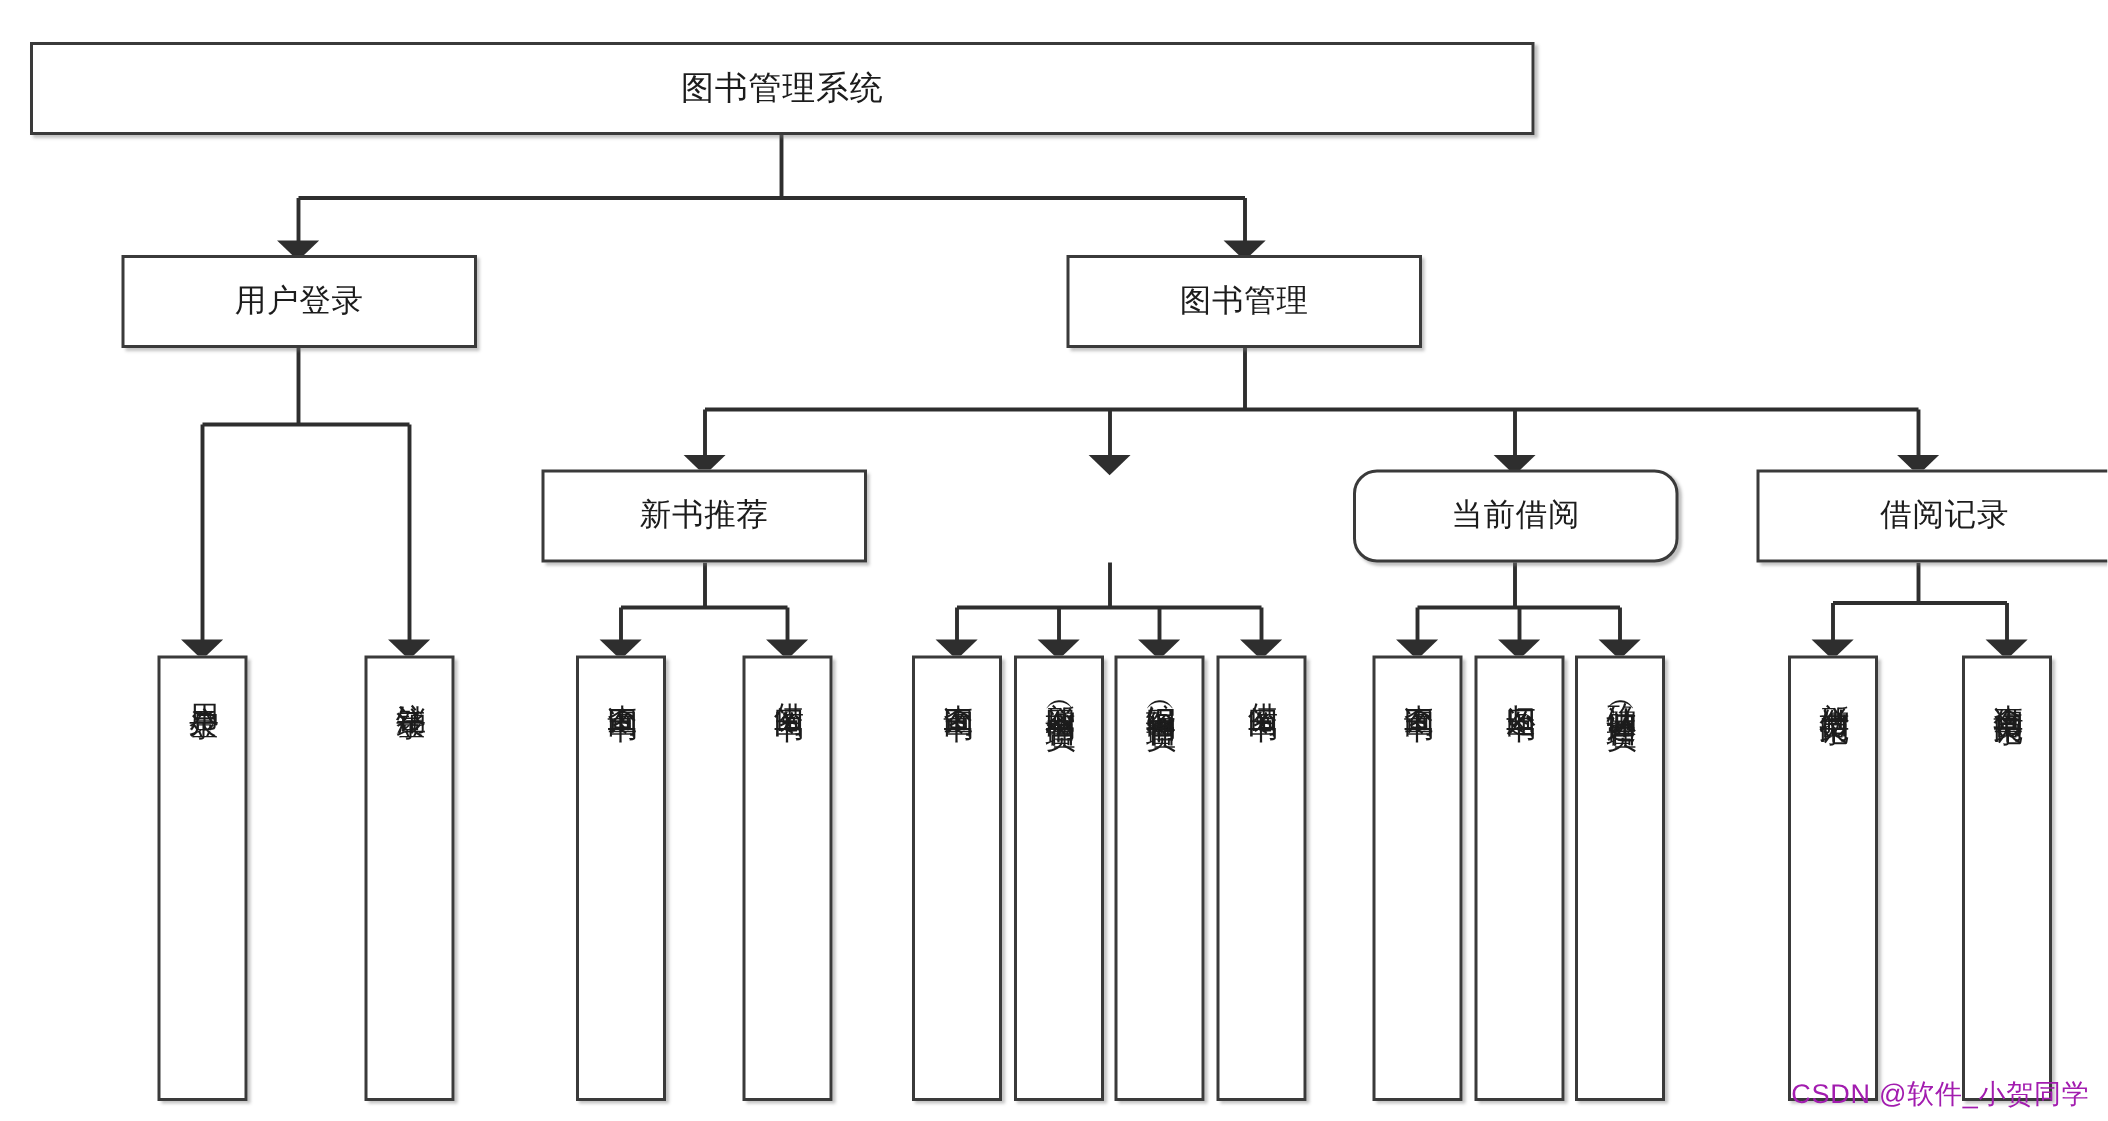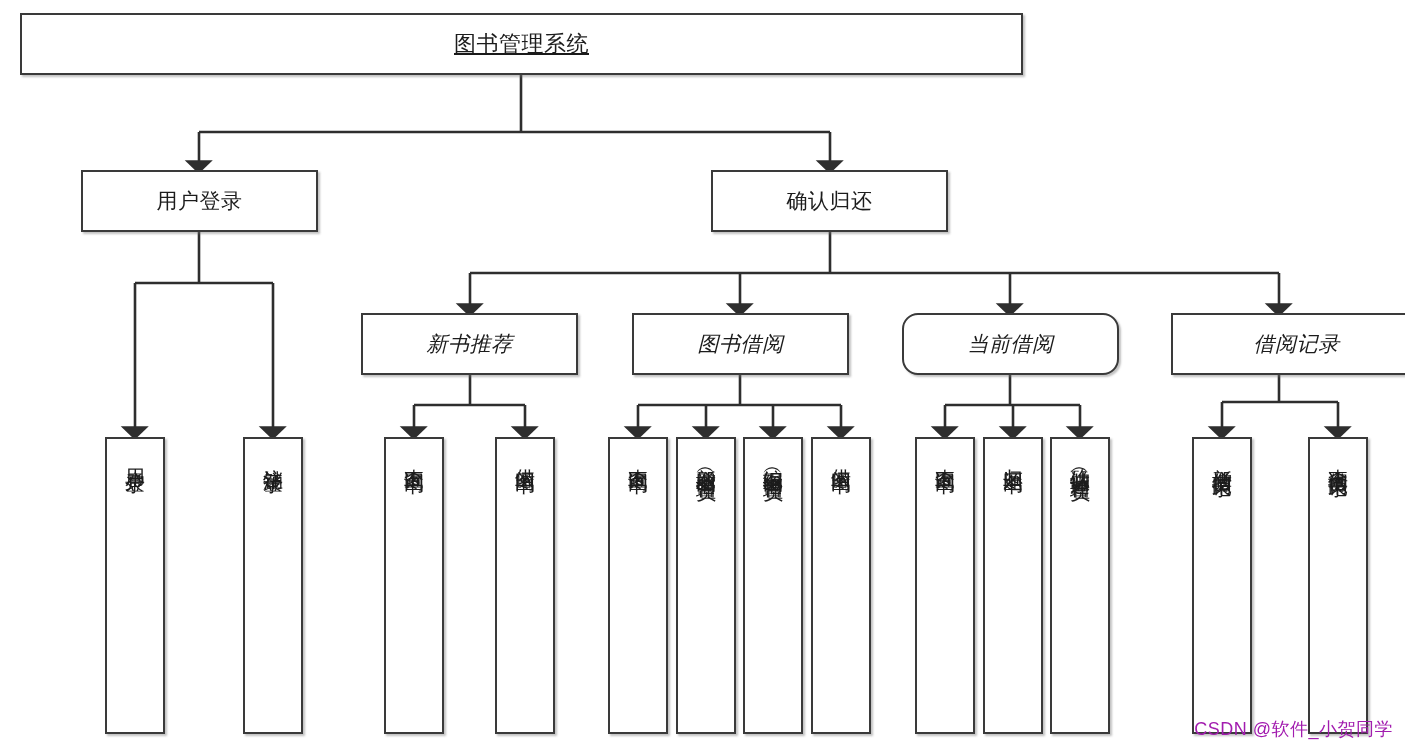--- a/index.html
+++ b/index.html
@@ -129,7 +129,7 @@
     </g>
   </svg>
 
-  <div class="node root" style="left:20px; top:13px; width:1003px; height:62px;text-decoration:underline;">
+  <div class="node root" style="left:20px; top:28px; width:1003px; height:62px;">
     <span class="node-label">图书管理系统</span>
   </div>
 

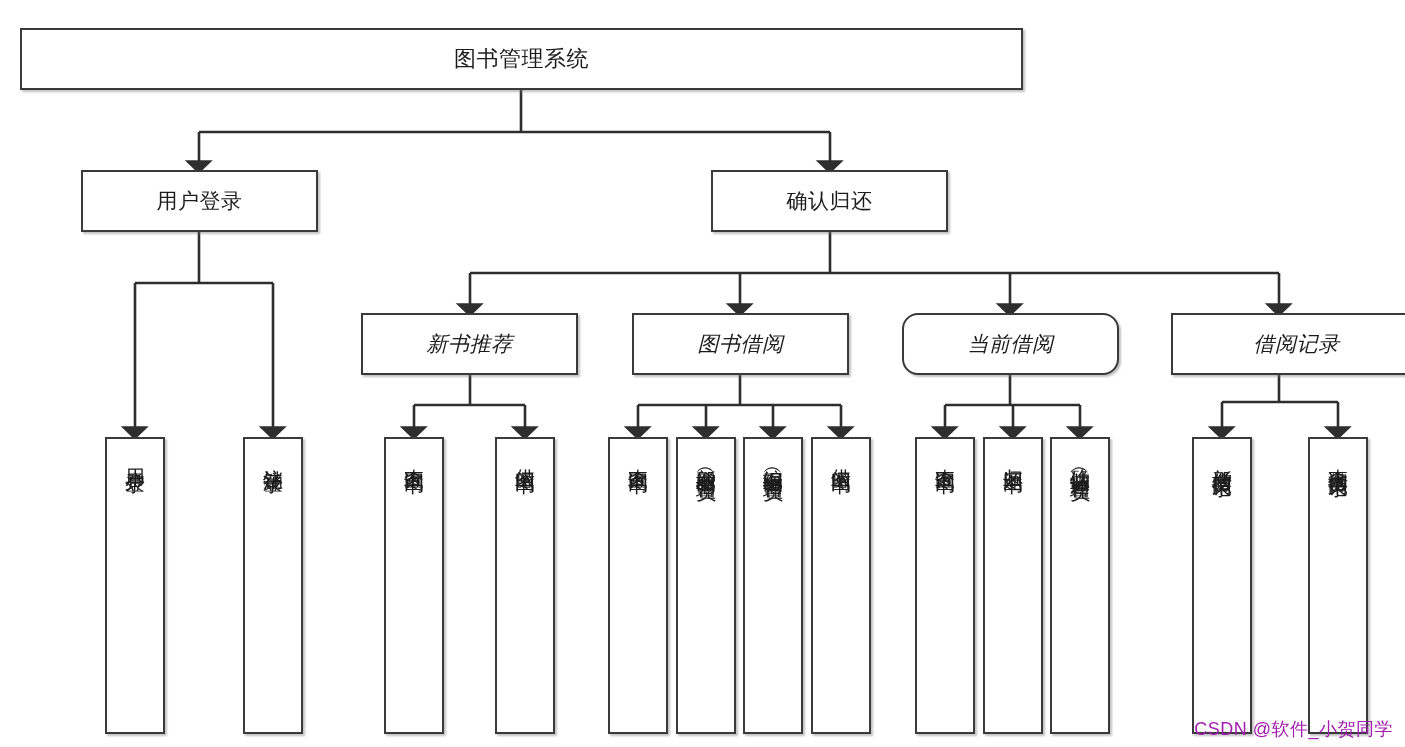--- a/index.html
+++ b/index.html
@@ -137,7 +137,7 @@
     <span class="node-label">用户登录</span>
   </div>
   <div class="node level2" style="left:711px; top:170px; width:237px; height:62px;">
-    <span class="node-label">确认归还</span>
+    <span class="node-label">图书管理</span>
   </div>
 
   <div class="node level3" style="left:361px; top:313px; width:217px; height:62px;">

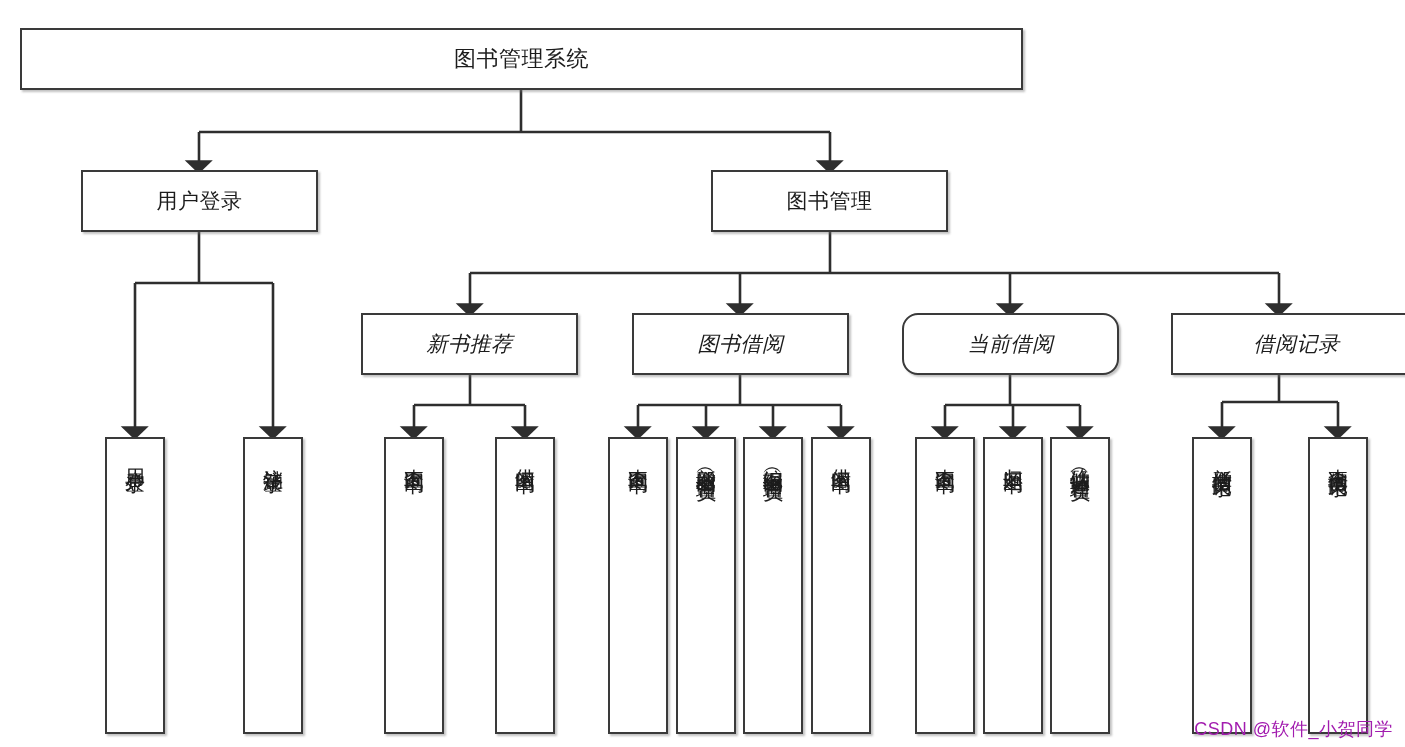--- a/index.html
+++ b/index.html
@@ -46,7 +46,7 @@
   }
   .node.root .node-label { font-size: 22px; }
   .node.level2 .node-label { font-size: 21px; }
-  .node.level3 .node-label { font-size: 21px; font-style: italic; }
+  .node.level3 .node-label { font-size: 21px; }
   .node.leaf {
     align-items: flex-start;
     padding-top: 14px;

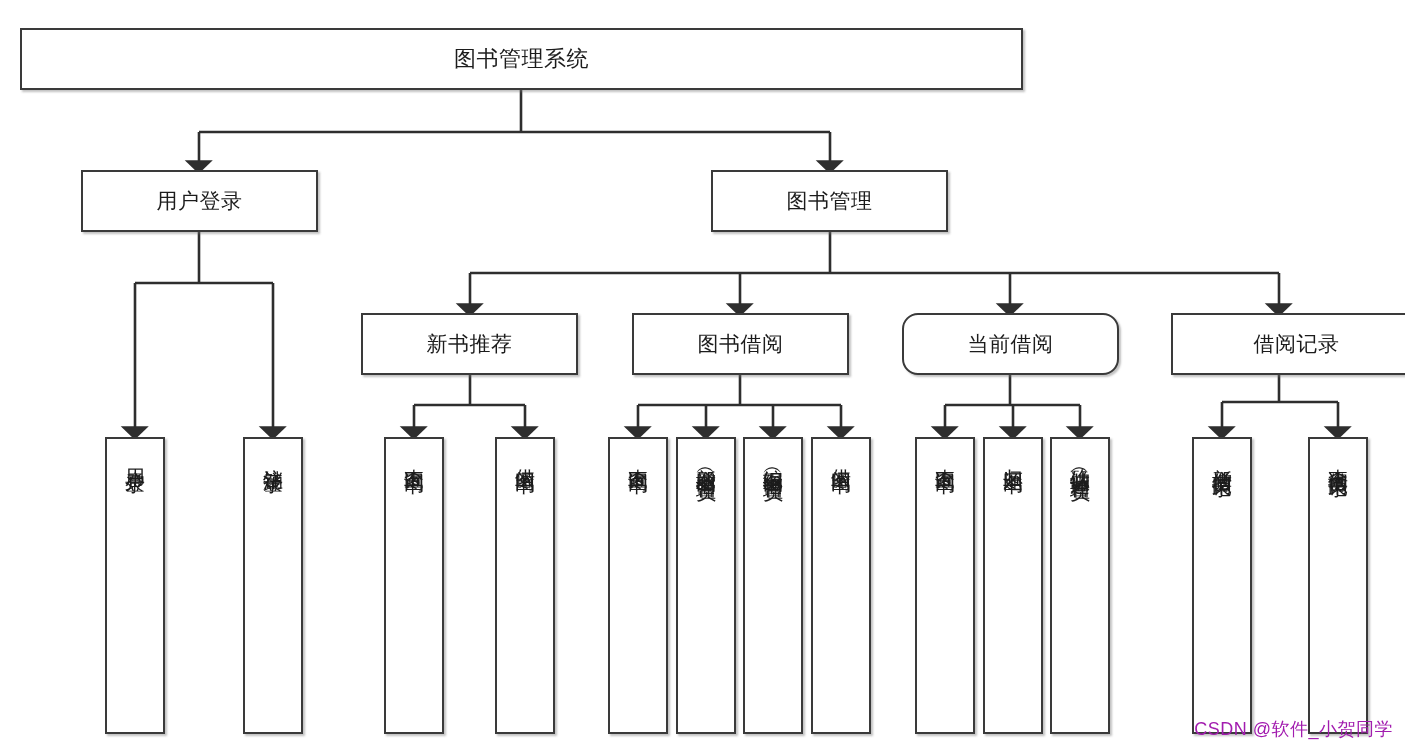--- a/index.html
+++ b/index.html
@@ -143,9 +143,6 @@
   <div class="node level3" style="left:361px; top:313px; width:217px; height:62px;">
     <span class="node-label">新书推荐</span>
   </div>
-  <div class="node level3" style="left:632px; top:313px; width:217px; height:62px;">
-    <span class="node-label">图书借阅</span>
-  </div>
   <div class="node level3" style="left:902px; top:313px; width:217px; height:62px;border-radius:16px;">
     <span class="node-label">当前借阅</span>
   </div>

